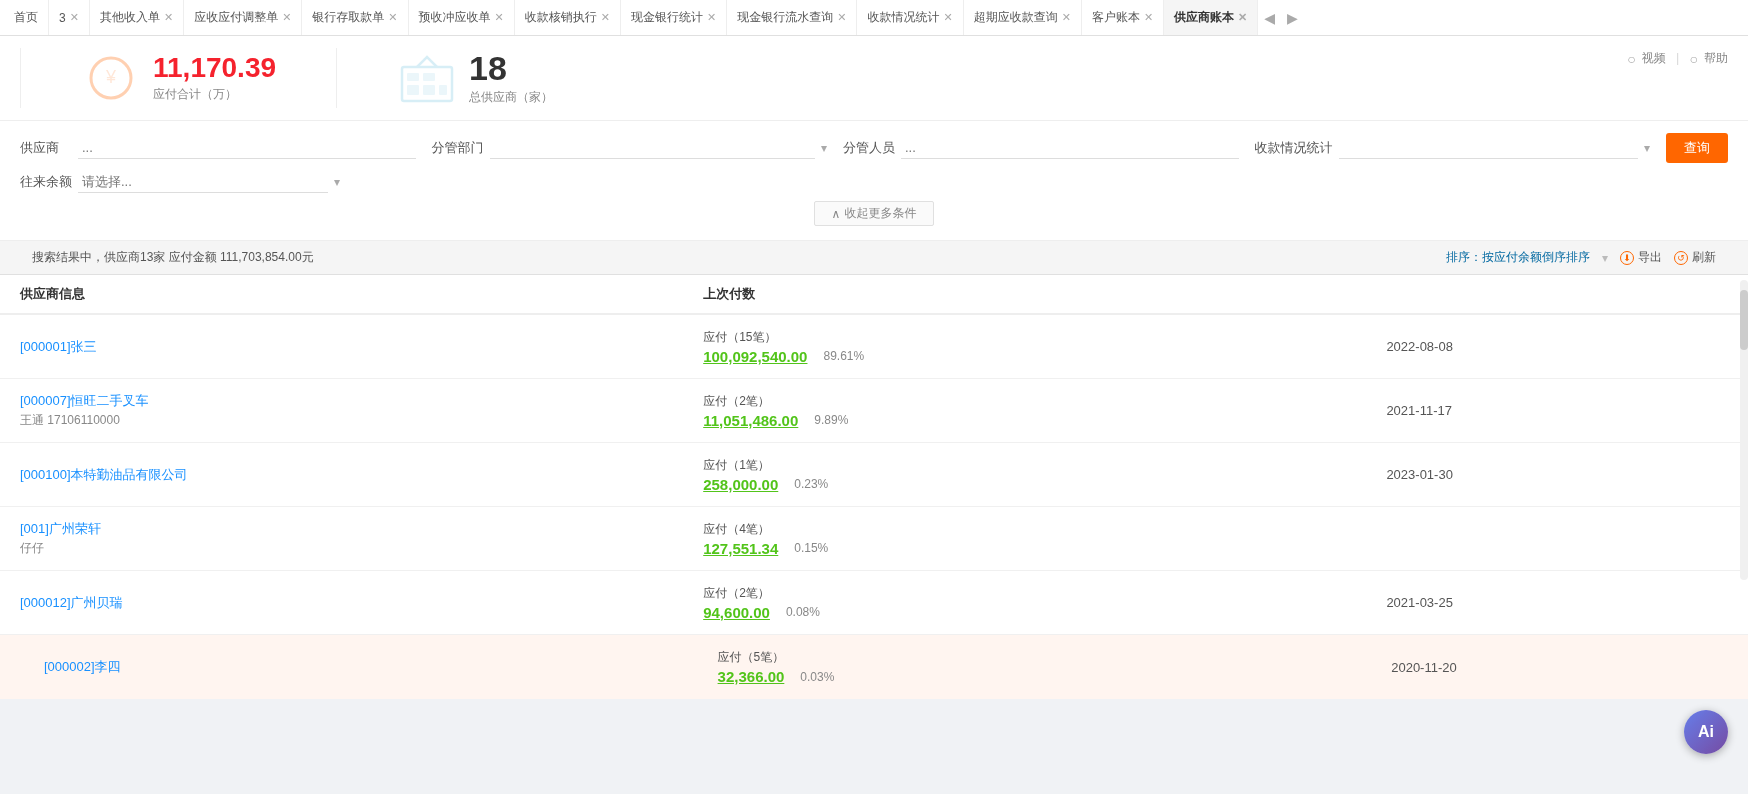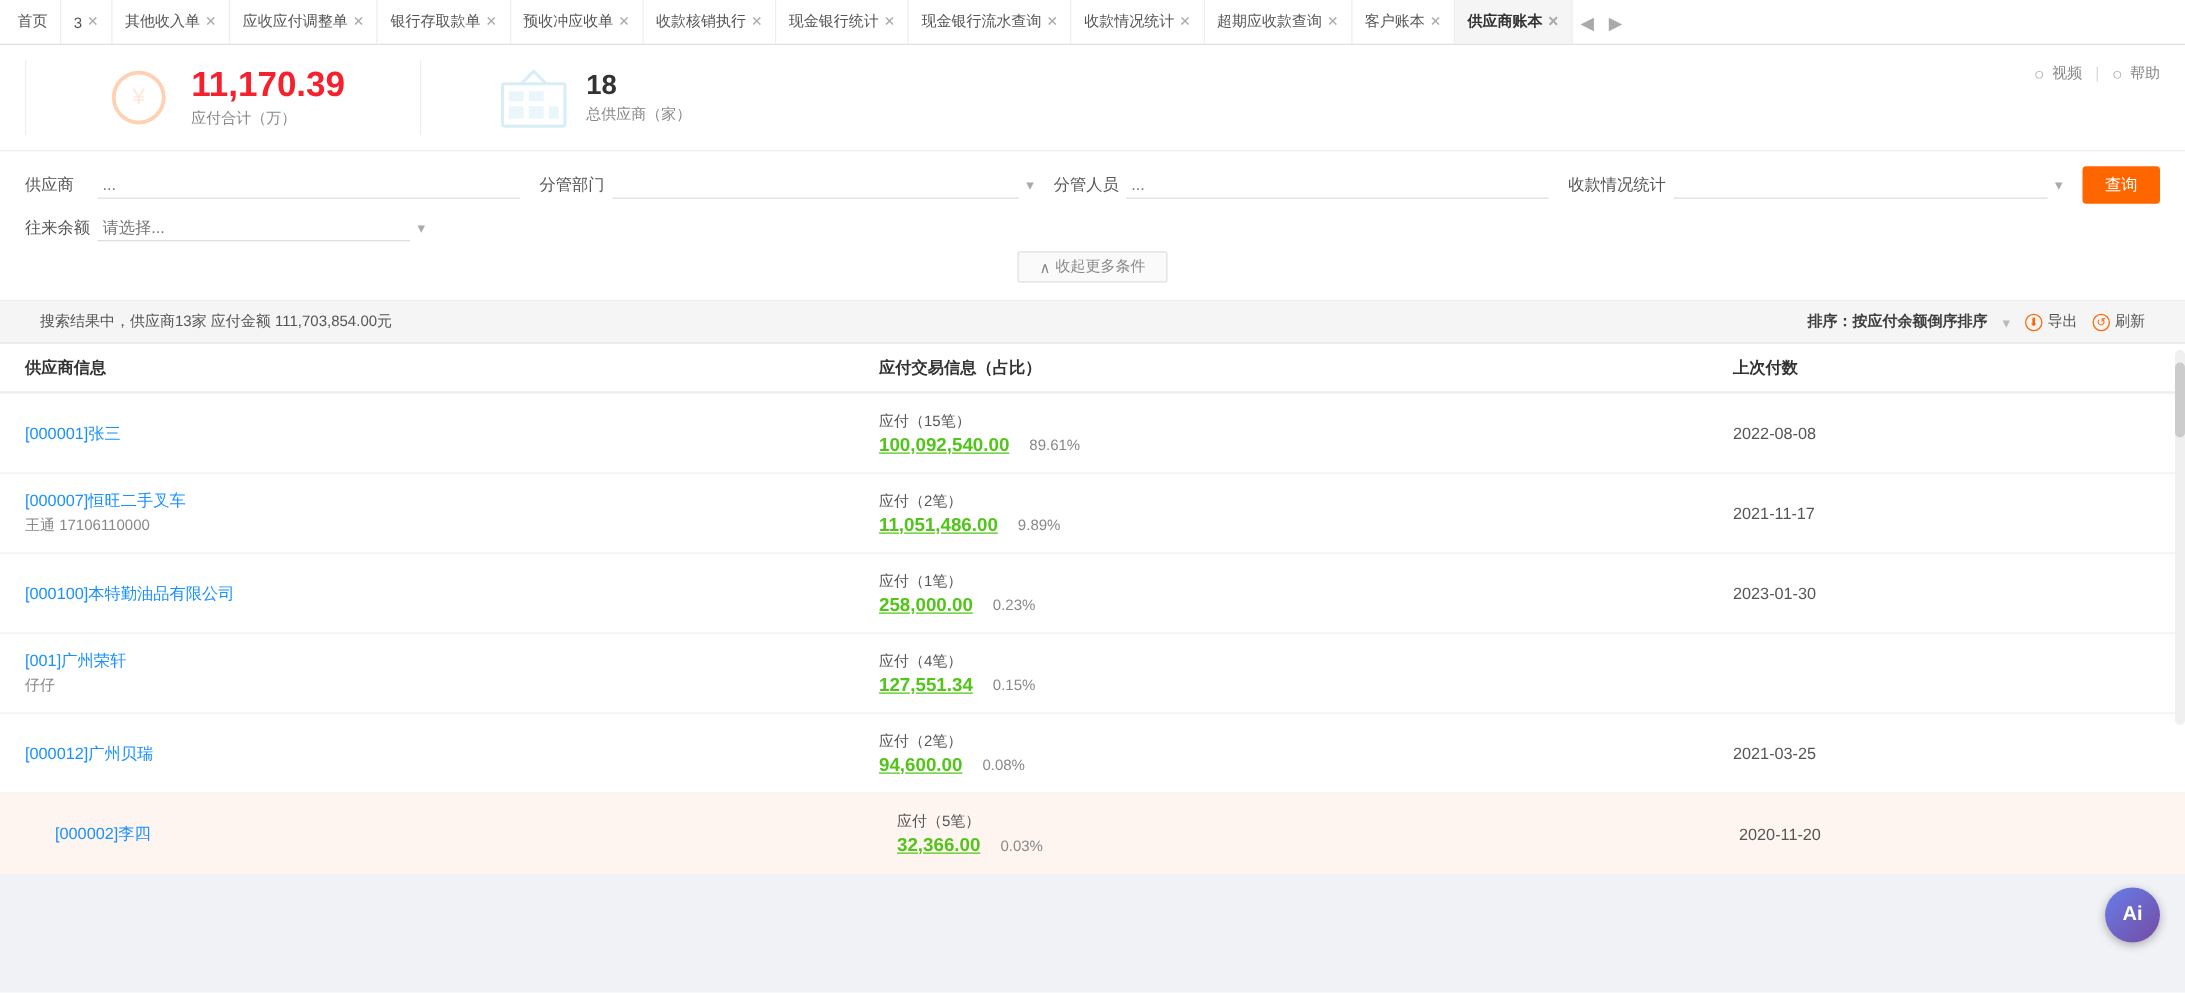--- a/index.html
+++ b/index.html
@@ -78,7 +78,7 @@
       color: #f5222d;
       line-height: 1.1;
     }
-    .stat-num.black { color: #333; font-size: 22px; }
+    .stat-num.black { color: #333; font-size: 34px; }
     .stat-label { font-size: 12px; color: #888; margin-top: 2px; }
     .stat-divider {
       width: 1px;

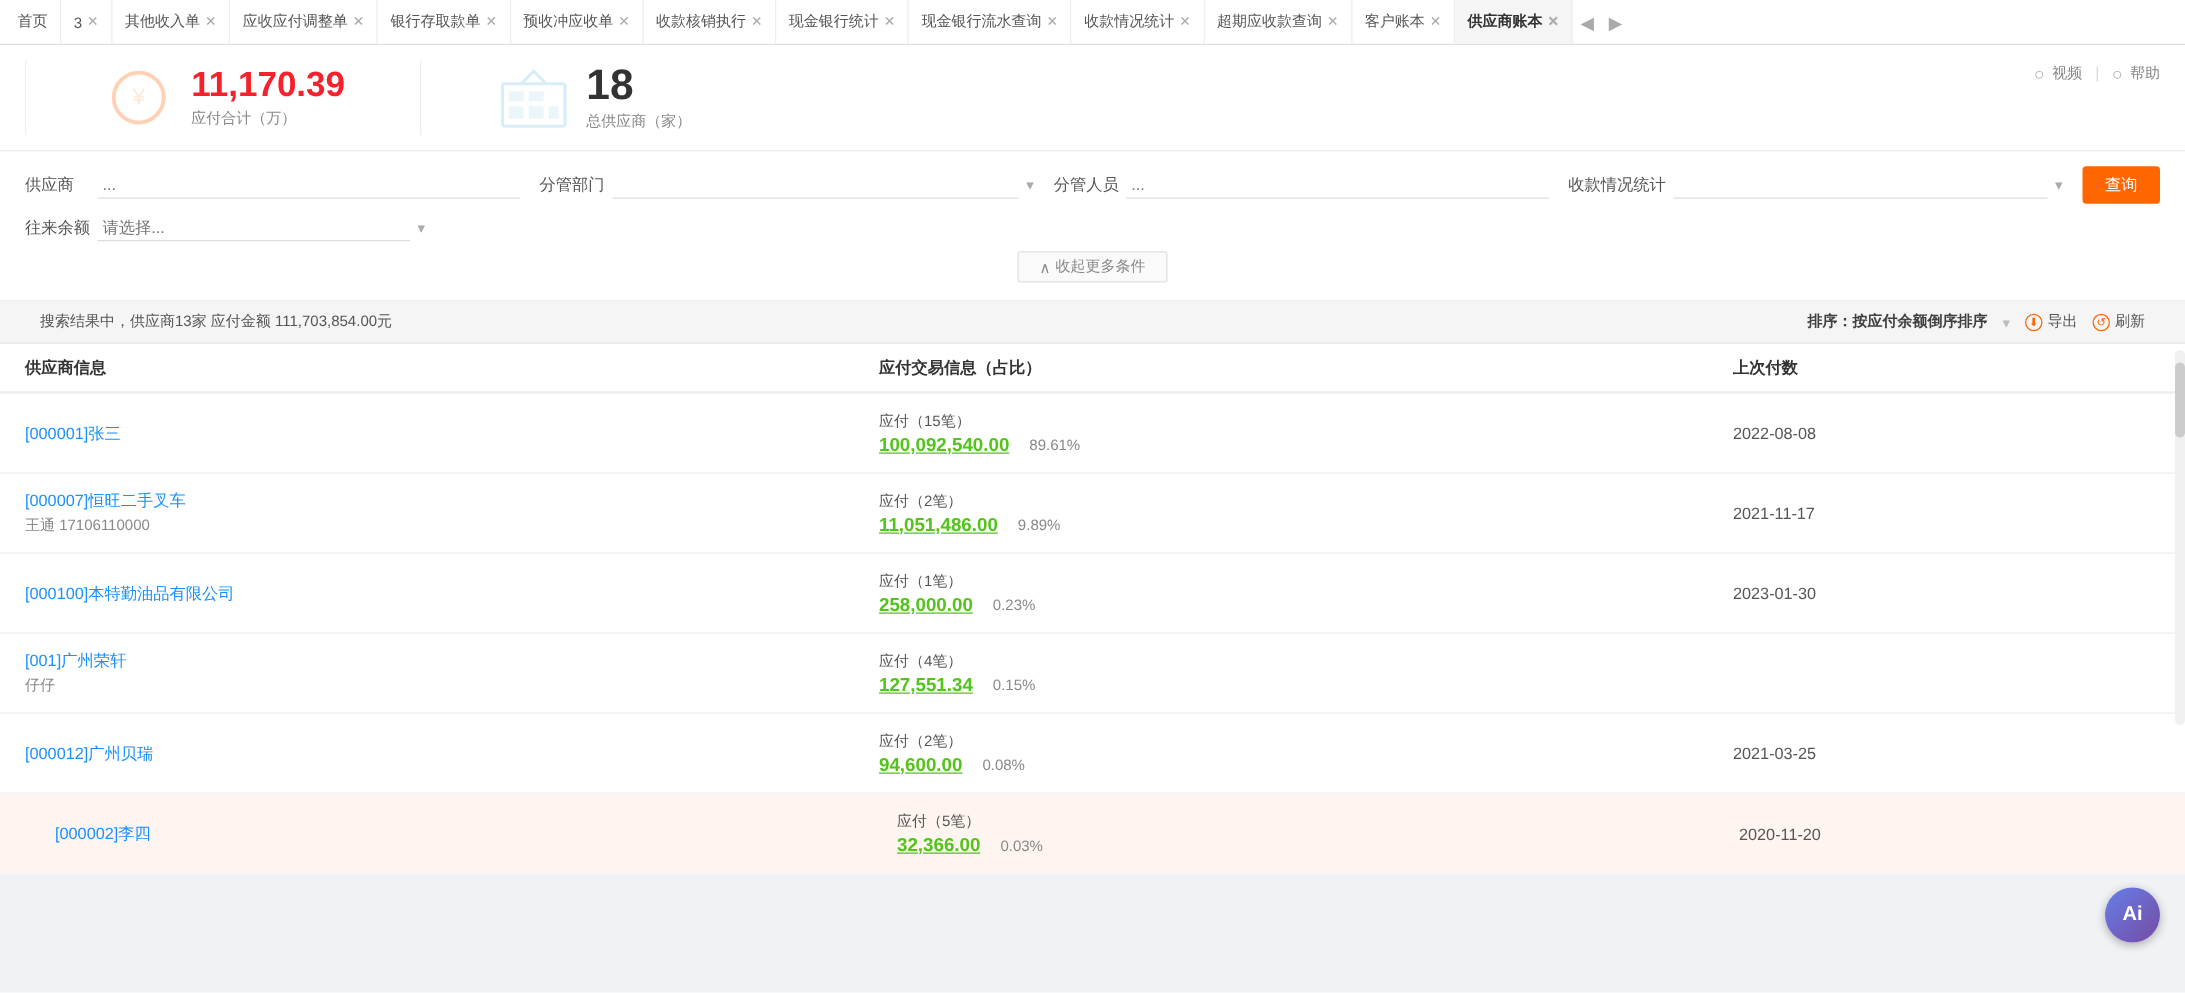--- a/index.html
+++ b/index.html
@@ -189,7 +189,7 @@
       font-size: 12px;
       color: #555;
     }
-    .sort-link { color: #404040; cursor: pointer; font-weight: bold; }
+    .sort-link { color: #0369a1; cursor: pointer; }
     .action-link {
       display: flex;
       align-items: center;

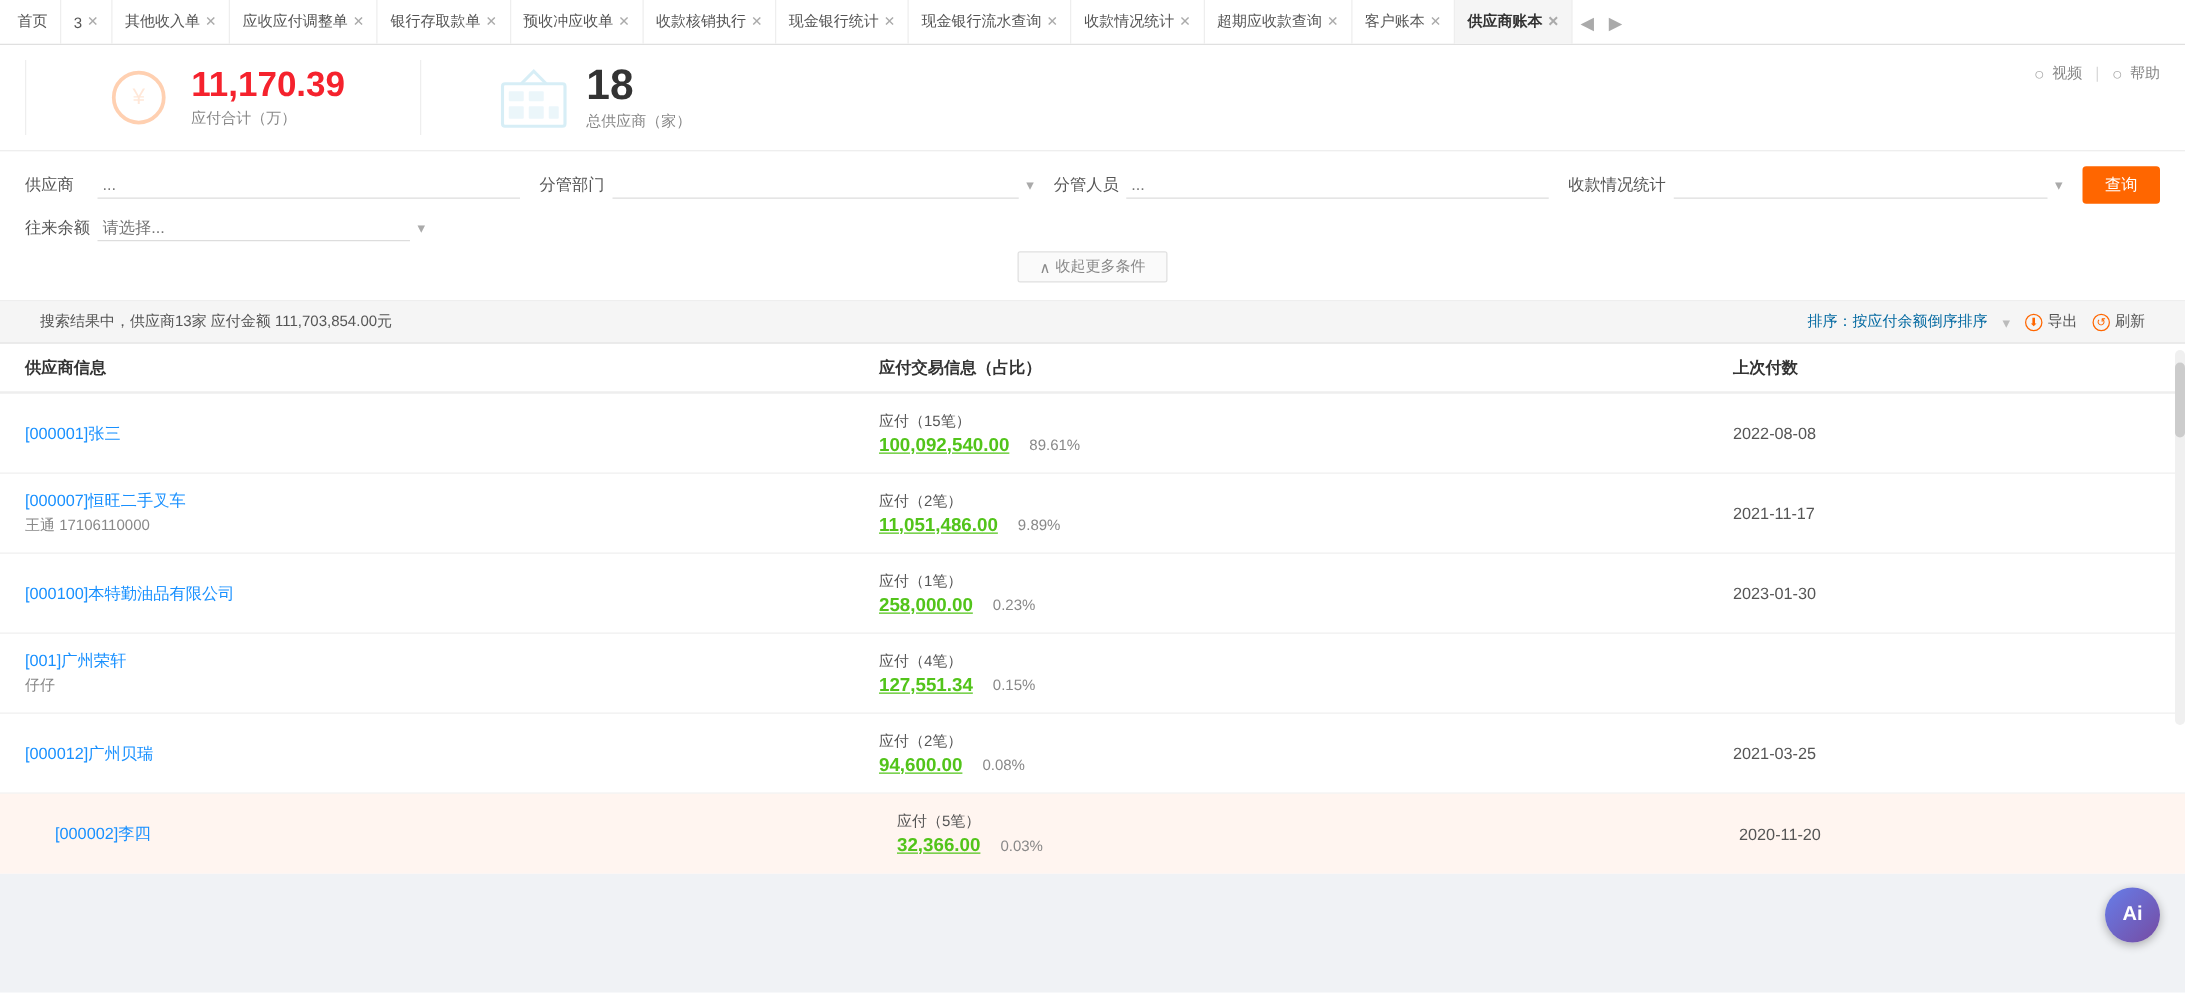--- a/index.html
+++ b/index.html
@@ -435,7 +435,6 @@
 
   <div class="table-header">
     <span>供应商信息</span>
-    <span>应付交易信息（占比）</span>
     <span>上次付数</span>
   </div>
 

